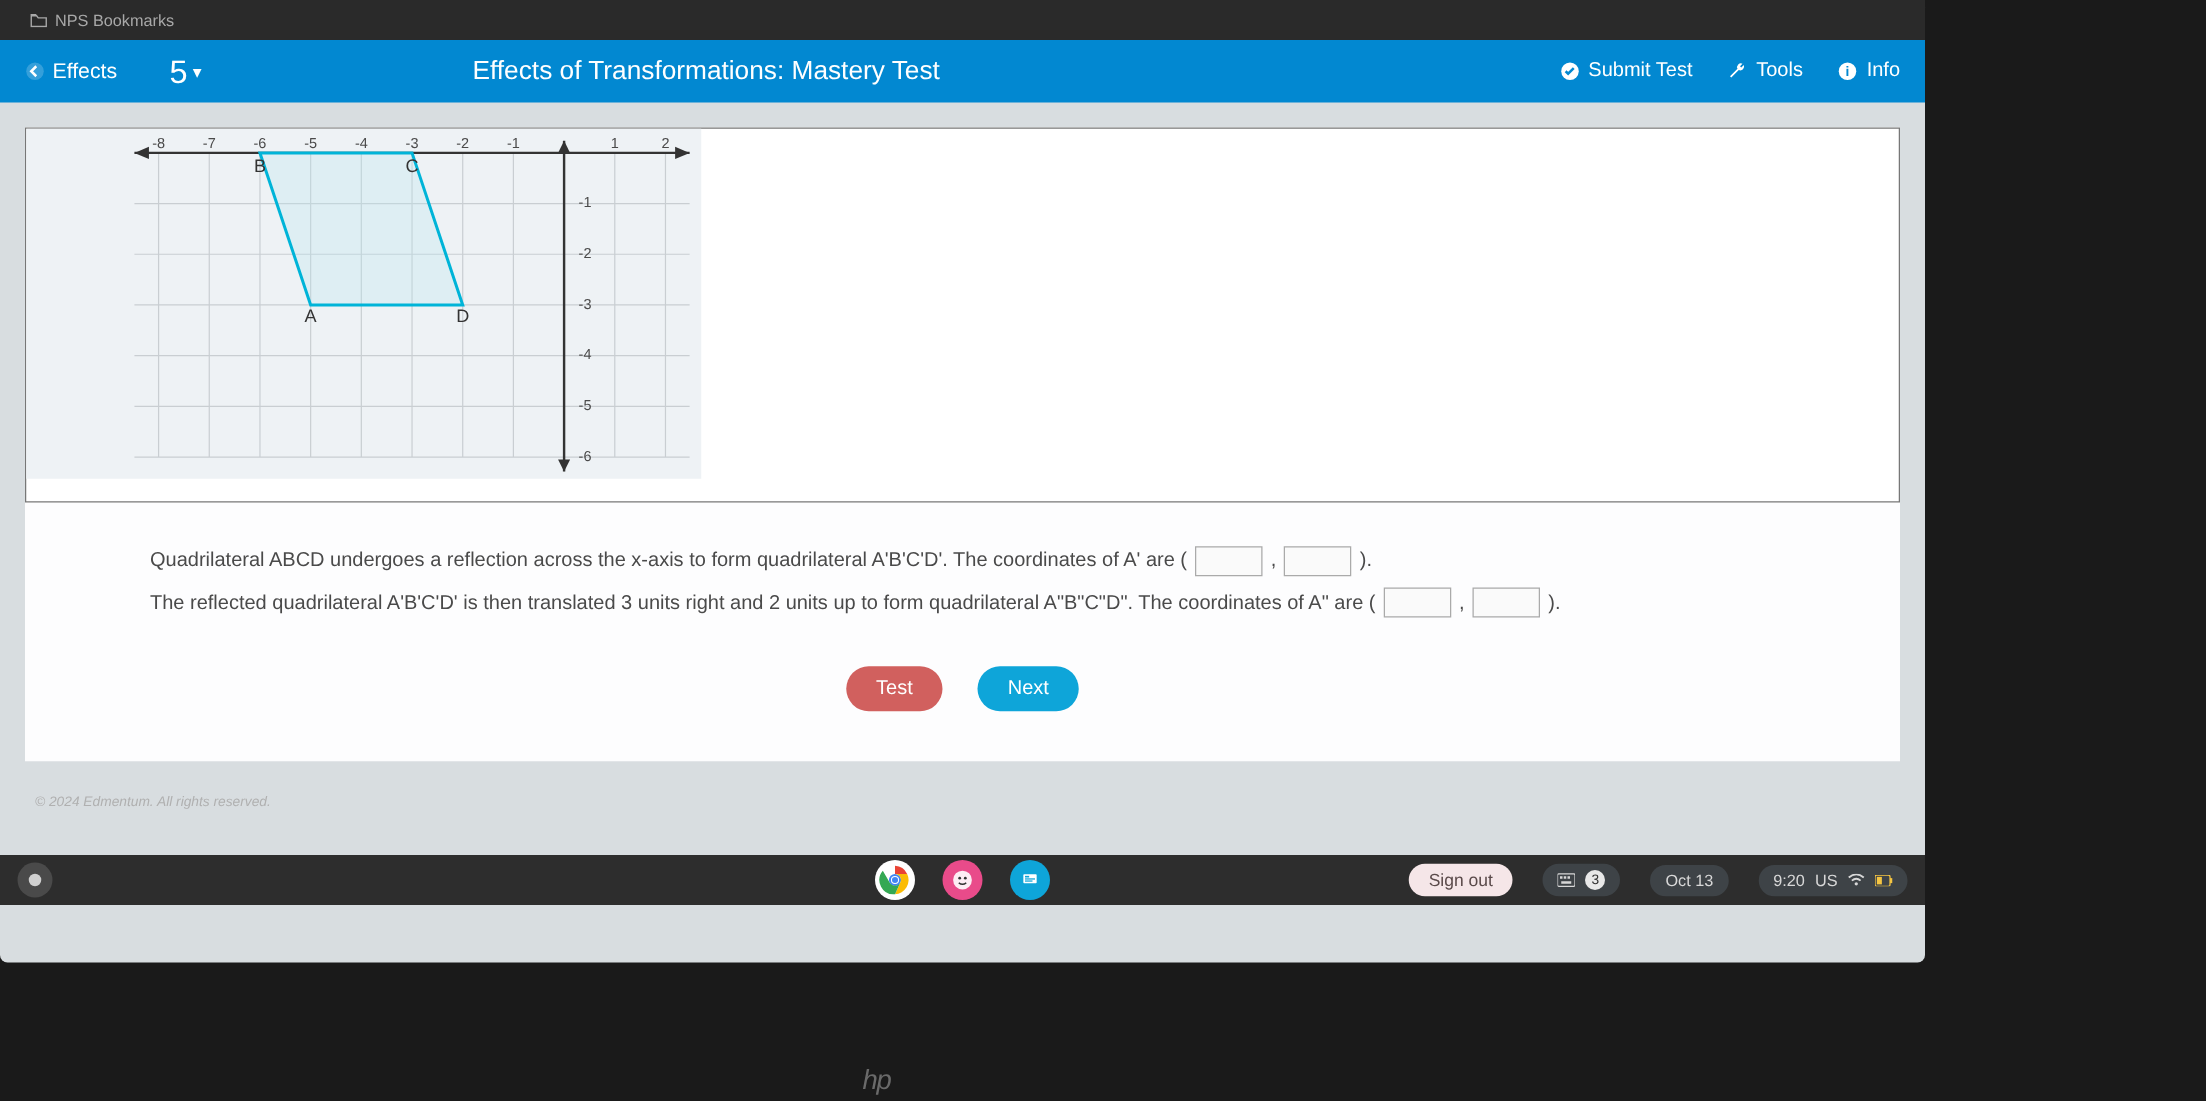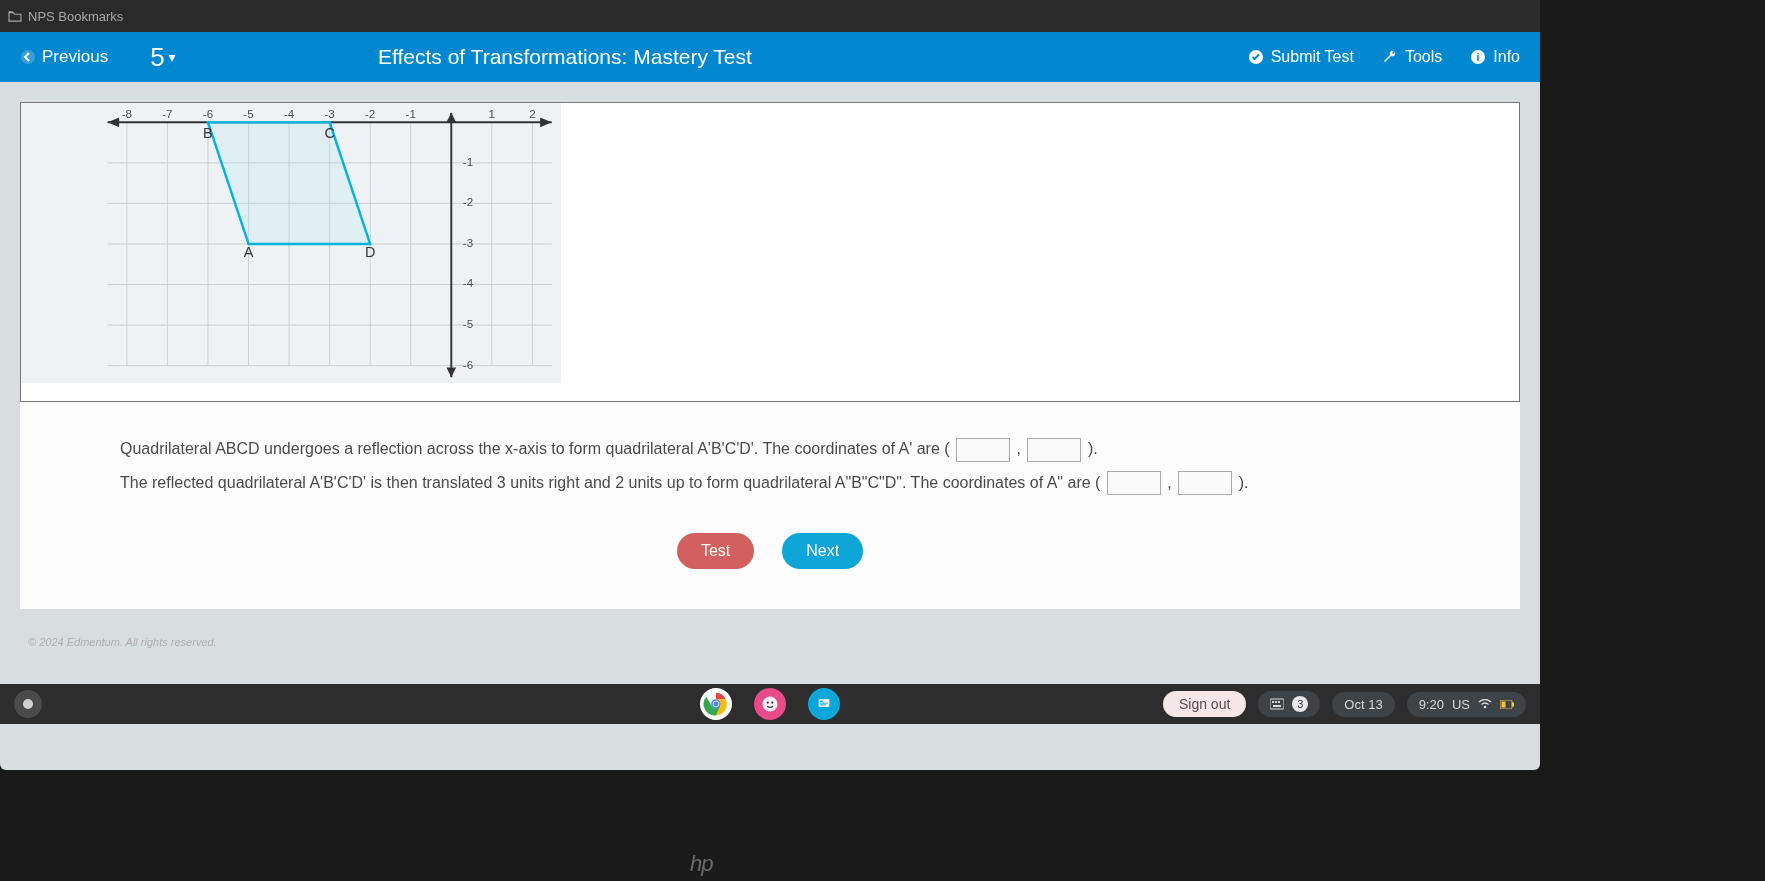--- a/index.html
+++ b/index.html
@@ -24,7 +24,7 @@
     background: #2a2a2a;
     display: flex;
     align-items: center;
-    padding: 0 8px;
+    padding: 0 24px;
     gap: 8px;
   }
   .bookmark-folder {

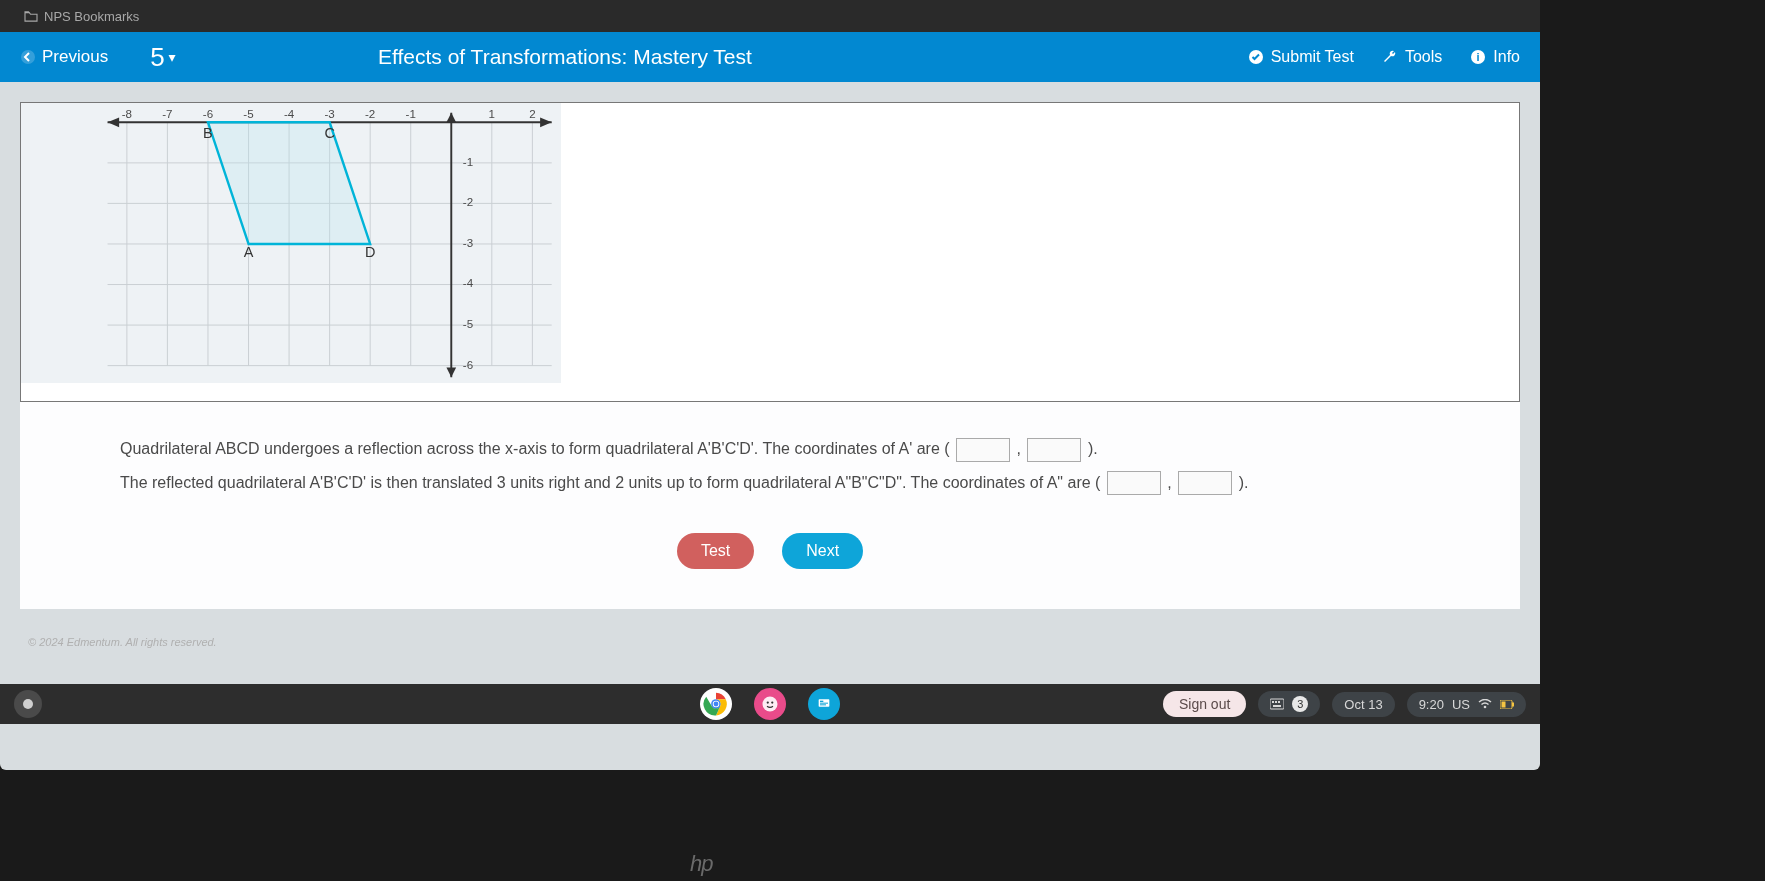--- a/index.html
+++ b/index.html
@@ -169,7 +169,7 @@
             <circle cx="8" cy="8" r="7" fill="#fff" opacity="0.2"></circle>
             <path d="M9 4 L5 8 L9 12" stroke="#fff" stroke-width="2" fill="none"></path>
           </svg>
-        <span>Previous</span>
+        <span>Effects</span>
       </div>
       <div class="qnum">
         <span>5</span>

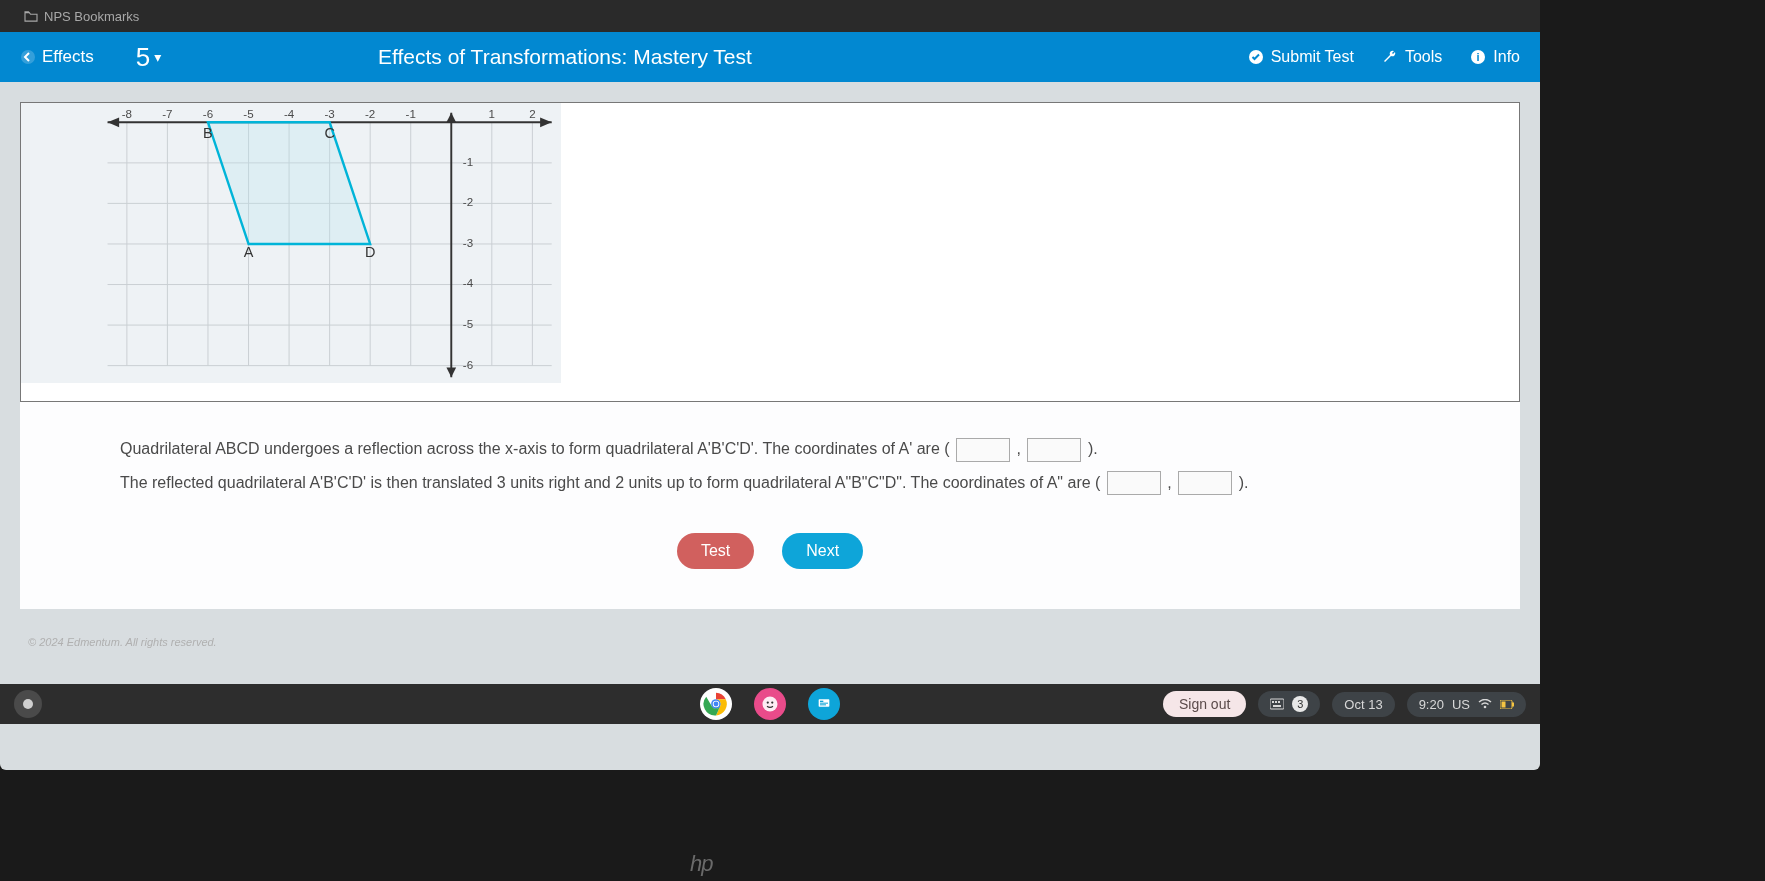--- a/index.html
+++ b/index.html
@@ -133,7 +133,7 @@
   .task-center { display: flex; gap: 22px; position: absolute; left: 50%; transform: translateX(-50%); }
   .task-app { width: 32px; height: 32px; border-radius: 50%; display: flex; align-items: center; justify-content: center; font-size: 18px; }
   .chrome-ico { background: #fff; }
-  .task-right { display: flex; align-items: center; gap: 12px; justify-content: flex-end; }
+  .task-right { display: flex; align-items: center; gap: 24px; justify-content: flex-end; }
   .signout-pill { background: #f5e6e8; color: #5a4a4a; padding: 5px 16px; border-radius: 18px; font-size: 14px; cursor: pointer; }
   .tray-pill { background: #3e4347; color: #d8d8d8; padding: 5px 12px; border-radius: 18px; font-size: 13px; display: flex; align-items: center; gap: 8px; }
   .tray-badge { background: #e8e8e8; color: #333; border-radius: 50%; width: 16px; height: 16px; display: inline-flex; align-items: center; justify-content: center; font-size: 11px; }

